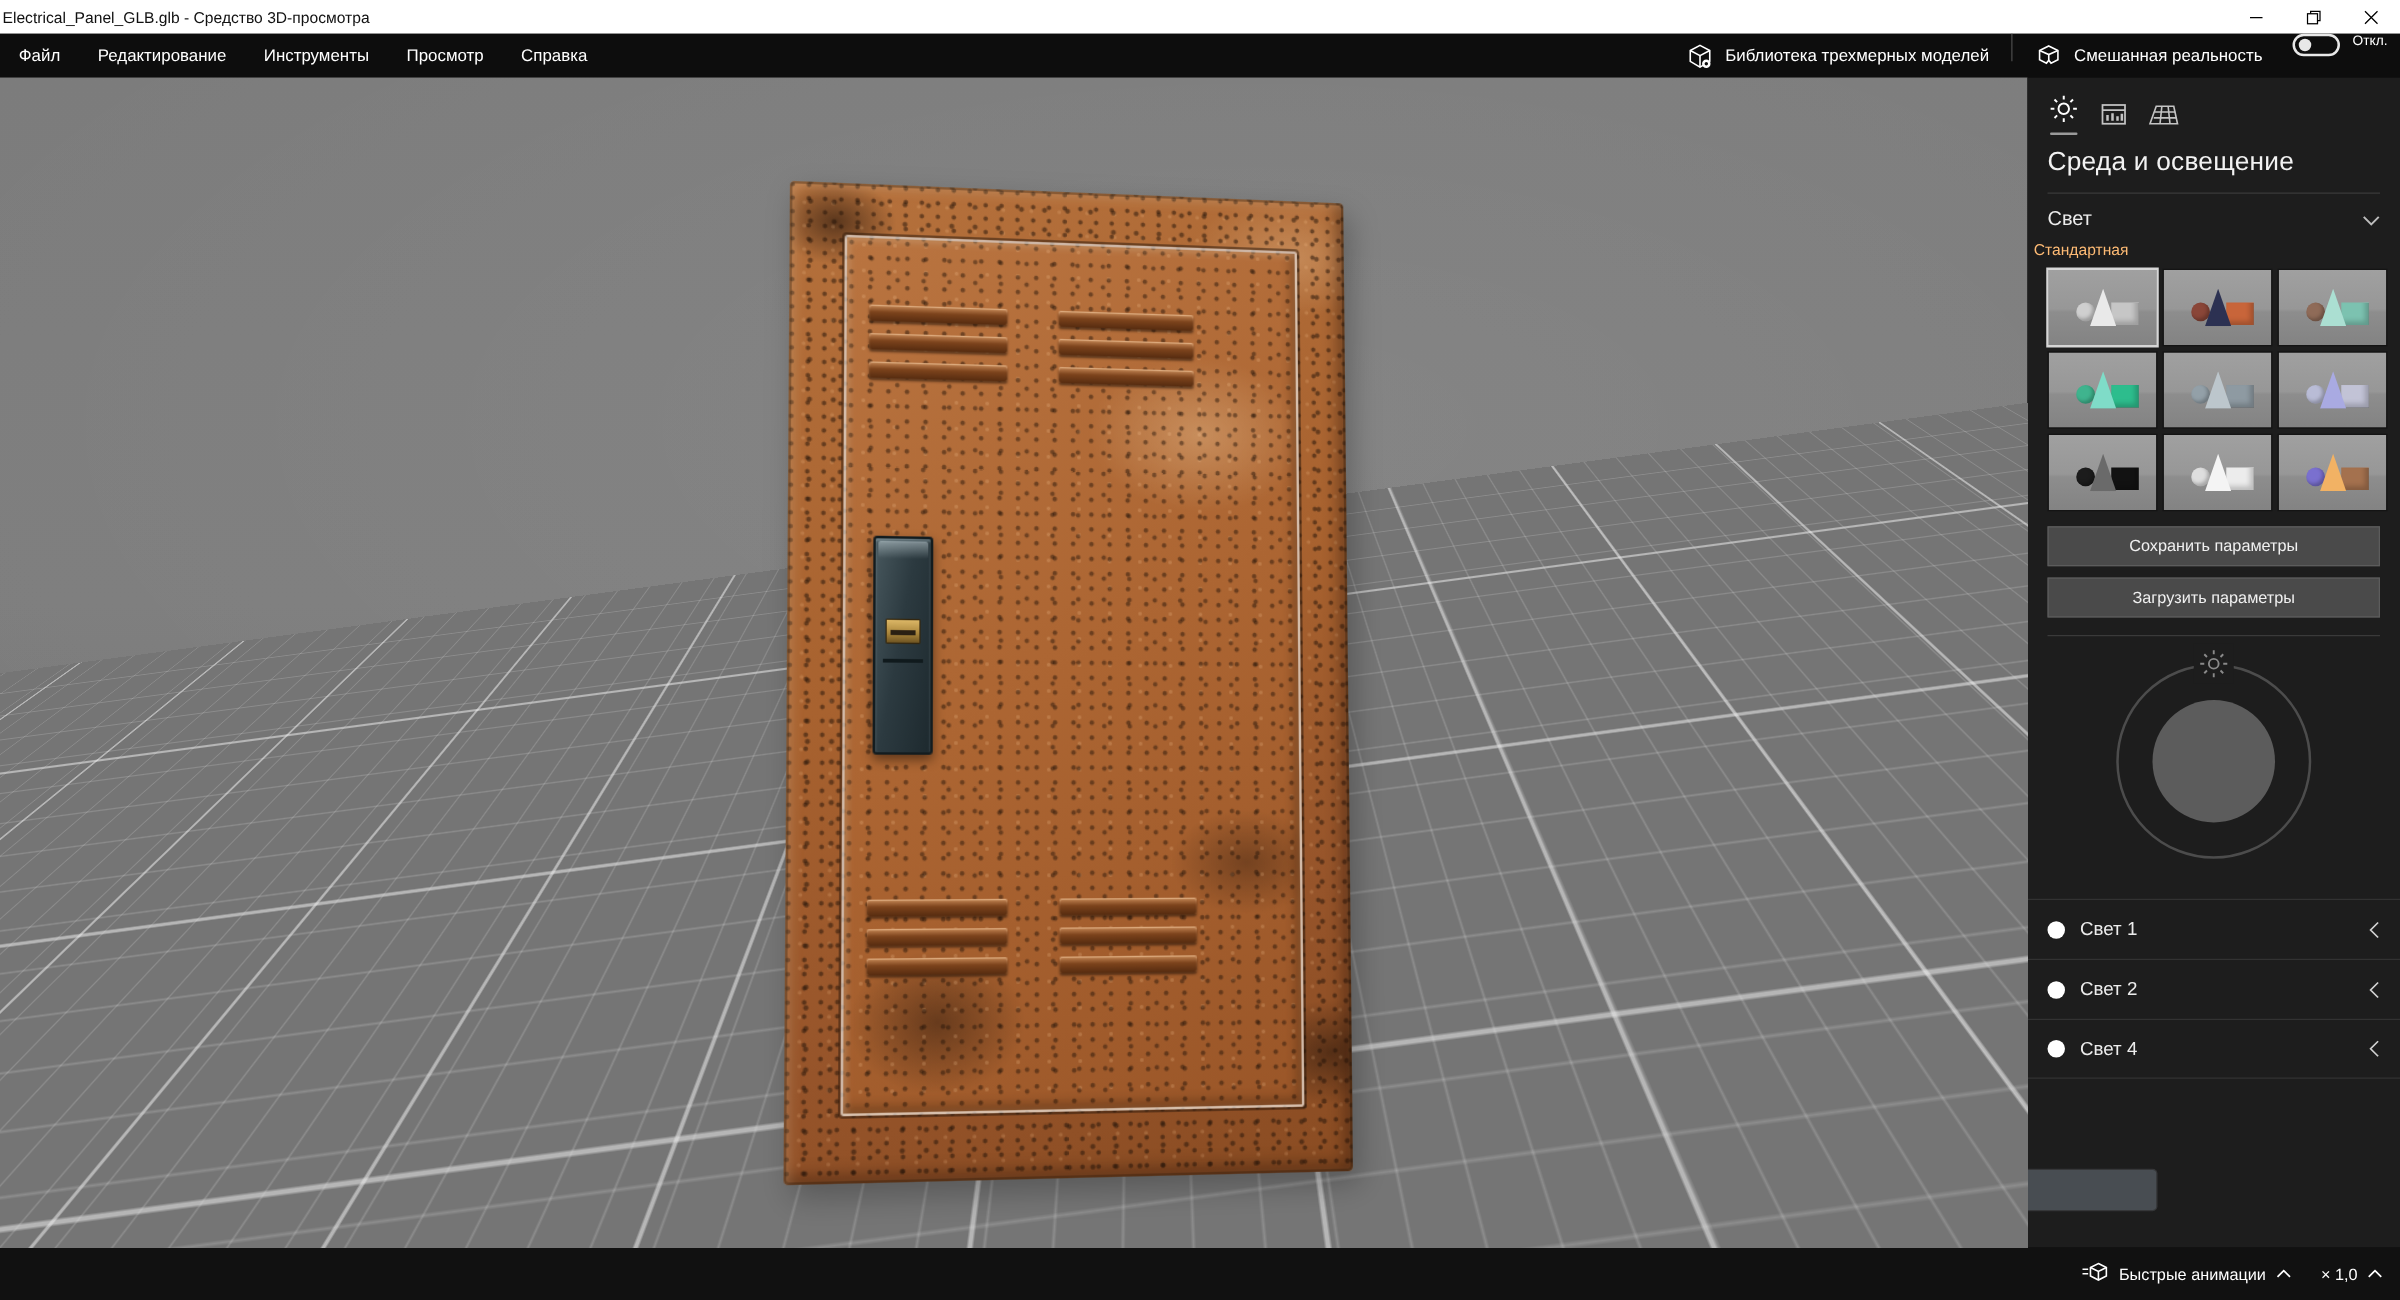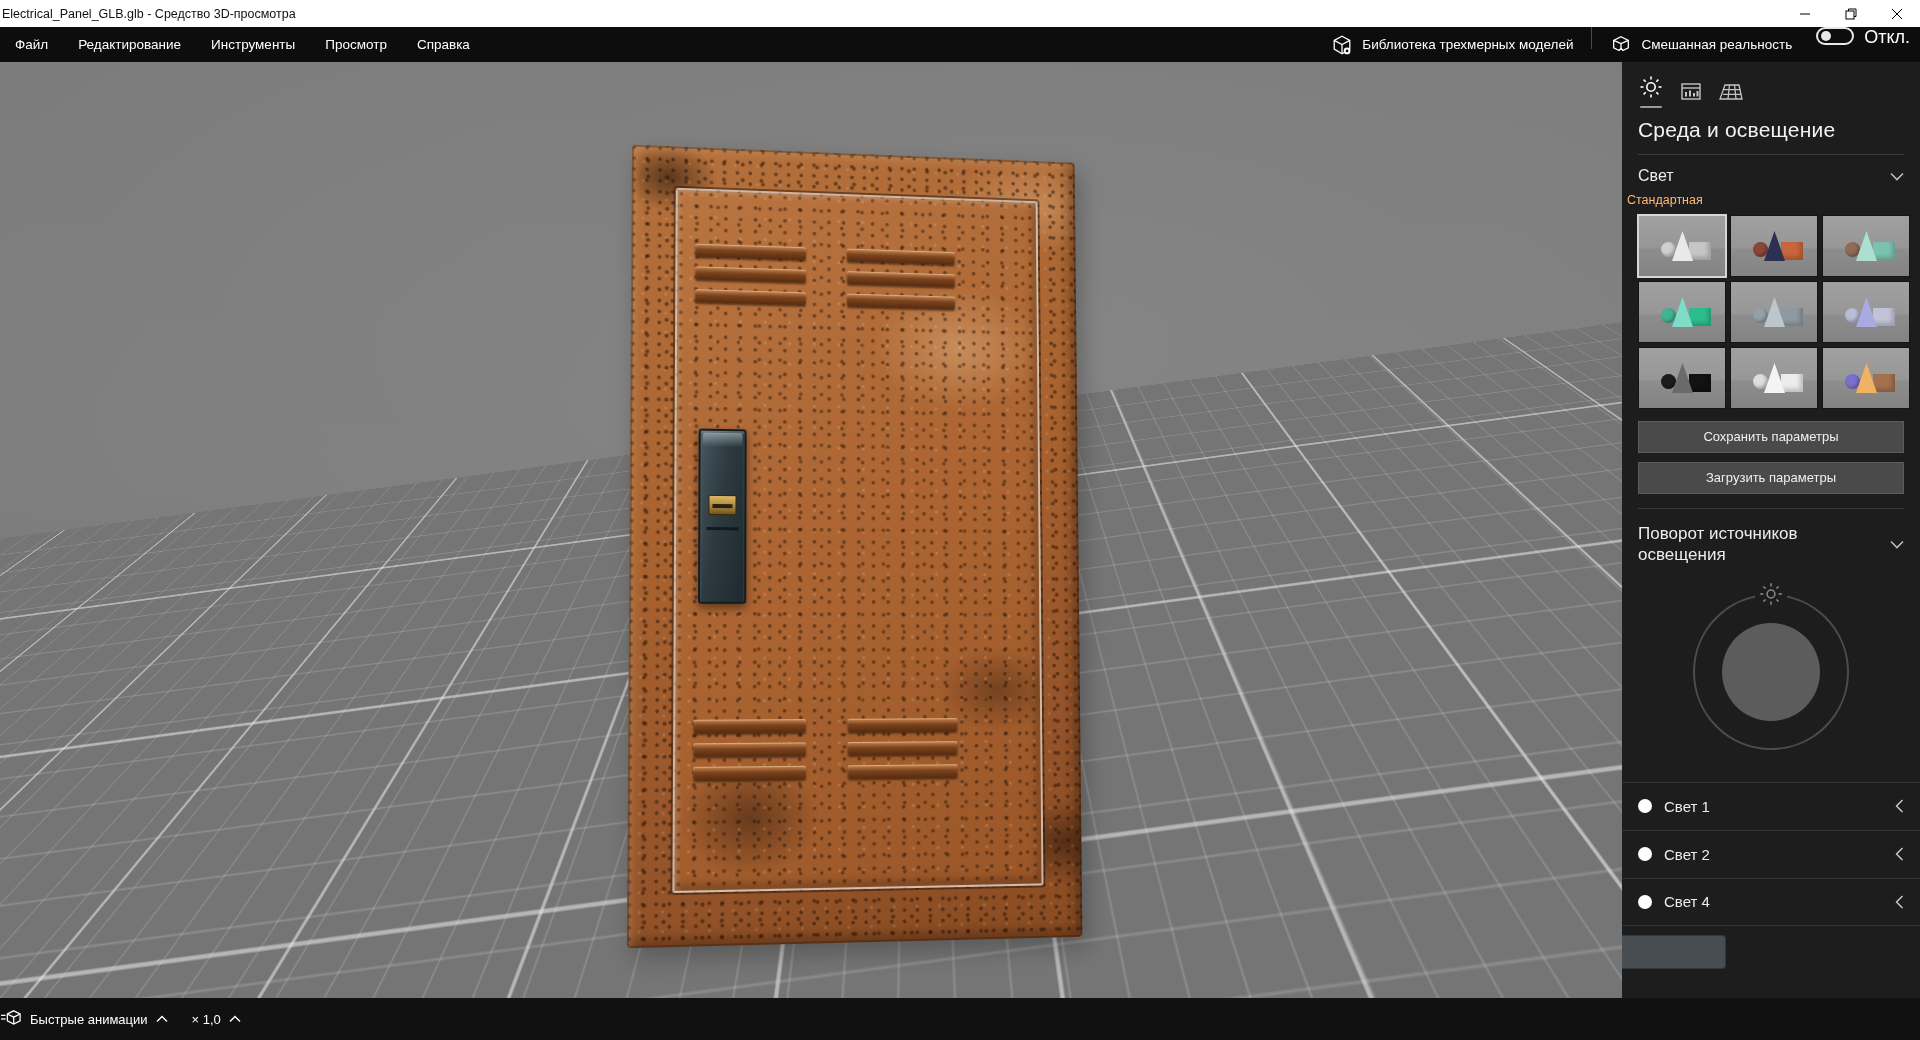--- a/index.html
+++ b/index.html
@@ -27,7 +27,7 @@
             position:relative; margin:0 10px 0 12px; }
   .toggle .knob { position:absolute; left:3px; top:2px; width:10px; height:10px;
                   border-radius:50%; background:#e8e8e8; }
-  .mr-state { font-size:18px; }
+  .mr-state { font-size:11px; }
 
   
   .main { flex:1; display:flex; min-height:0; position:relative; }

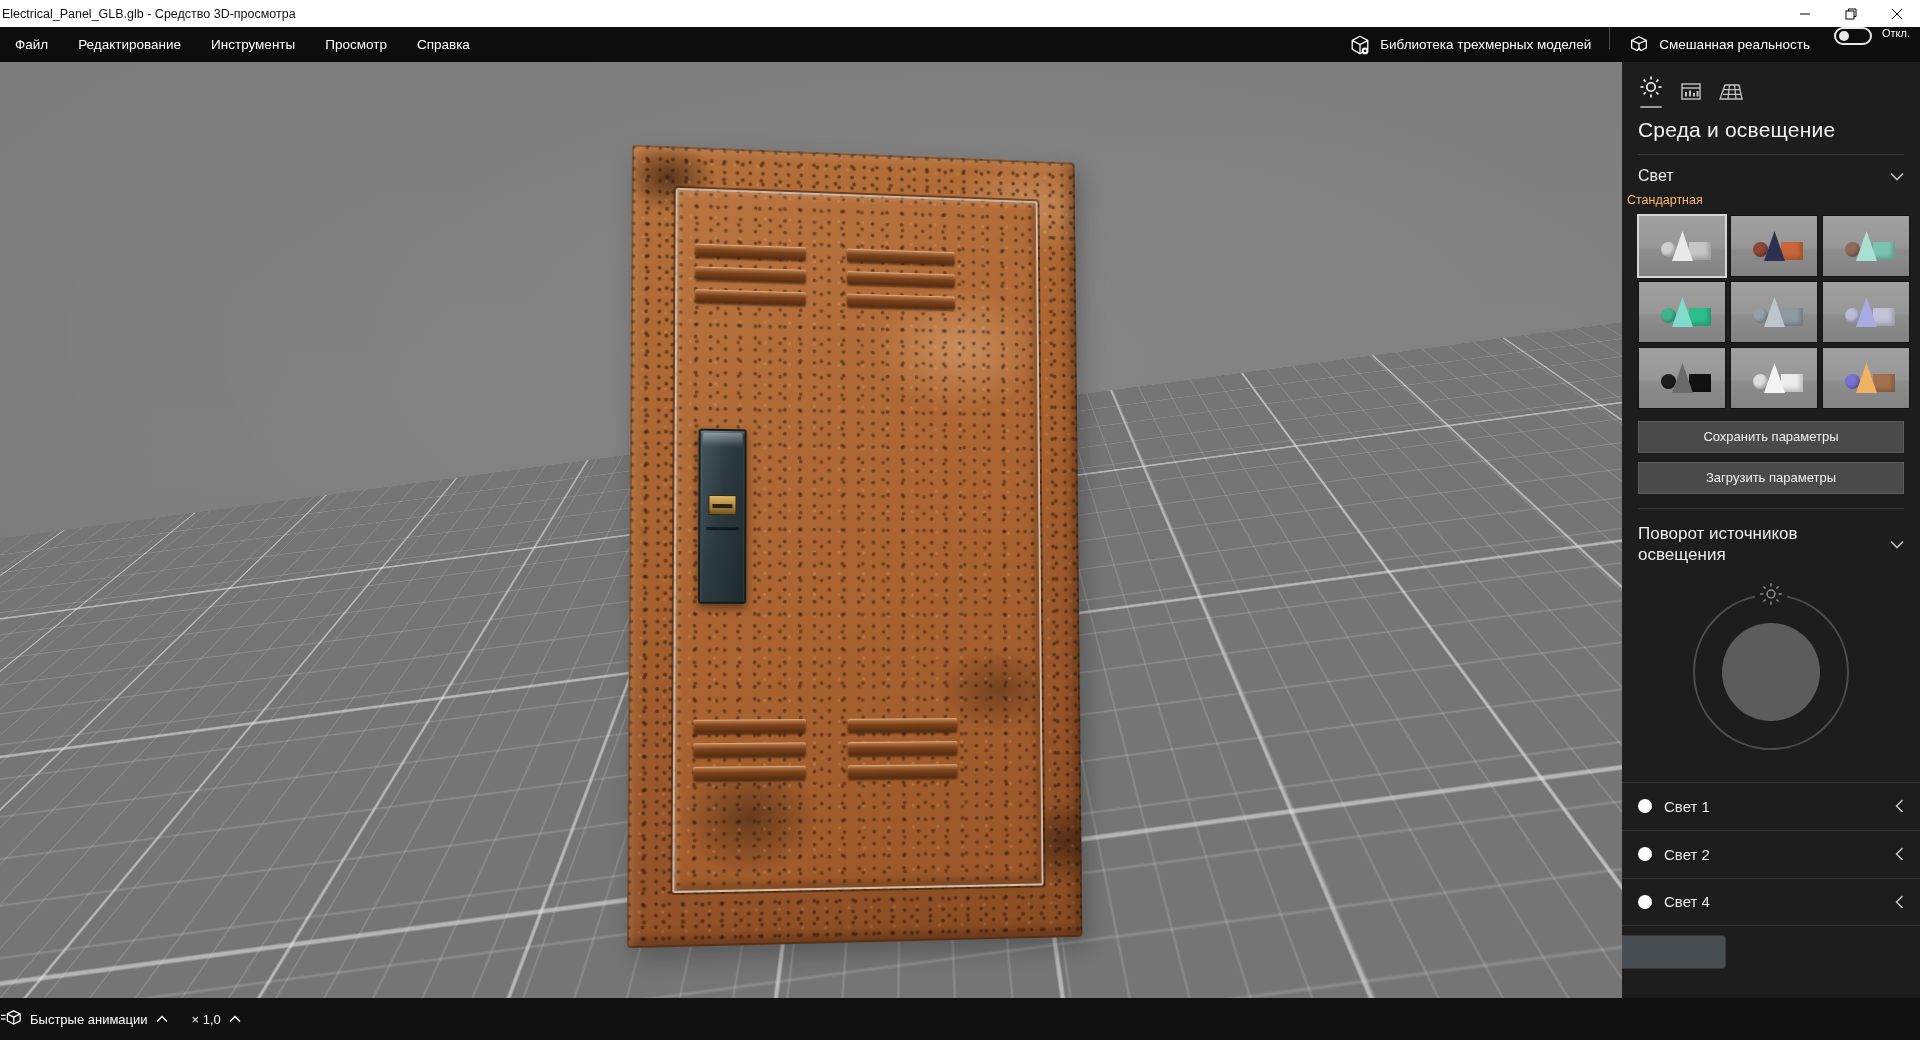--- a/index.html
+++ b/index.html
@@ -369,14 +369,6 @@
 
       <div class="pdiv"></div>
 
-      <div class="sect-header two-line">
-        <span style="width:200px;">Поворот источников освещения</span>
-        <span class="chev">
-          <svg width="14" height="9" viewBox="0 0 14 9" fill="none" stroke="#bdbdbd" stroke-width="1.6">
-              <path d="M1 1.5 L7 7.5 L13 1.5"></path>
-            </svg>
-        </span>
-      </div>
 
       <div class="dial-wrap">
         <div class="dial-ring"></div>

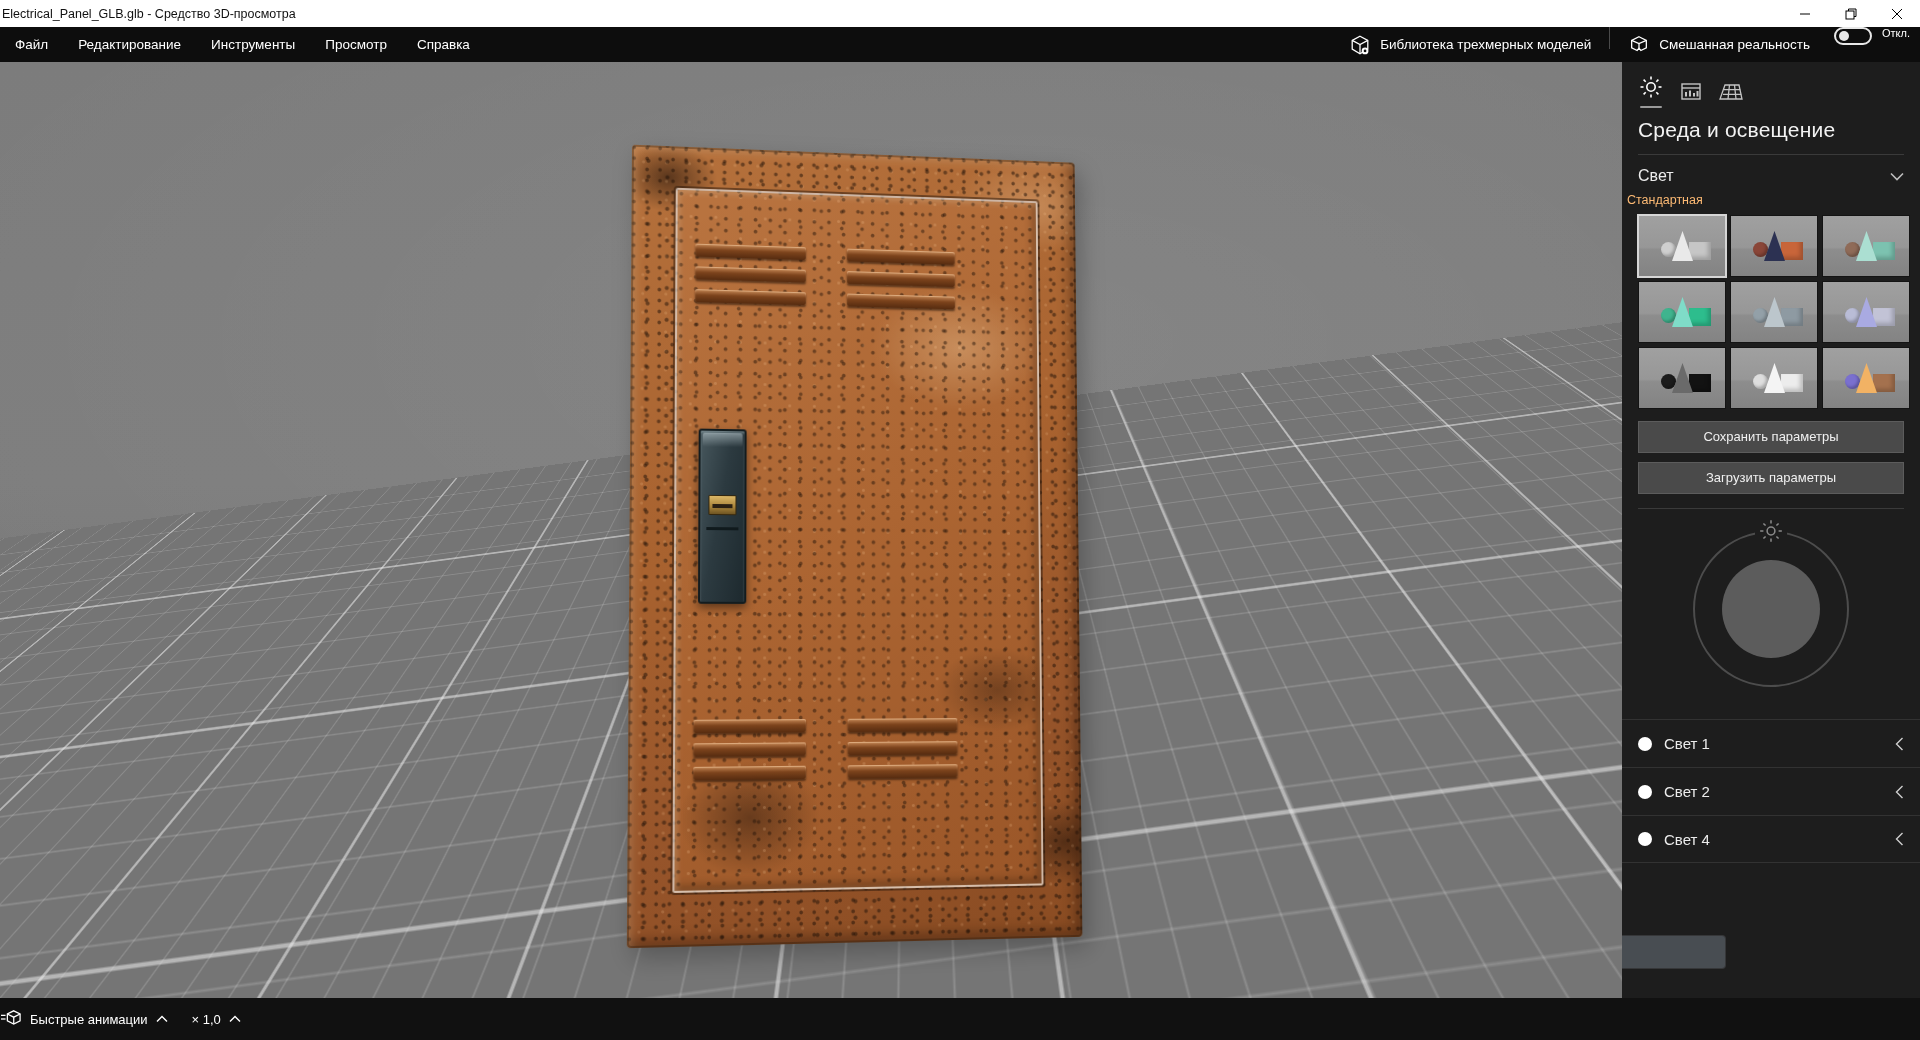--- a/index.html
+++ b/index.html
@@ -155,7 +155,7 @@
 
   
   .bottombar { height:42px; flex:0 0 42px; background:#111111; display:flex;
-               align-items:center; justify-content:flex-start; color:#fff;
+               align-items:center; justify-content:flex-end; color:#fff;
                font-size:13px; gap:10px; padding-right:14px; }
   .bb-group { display:flex; align-items:center; gap:8px; }
   .chev { display:flex; align-items:center; }

